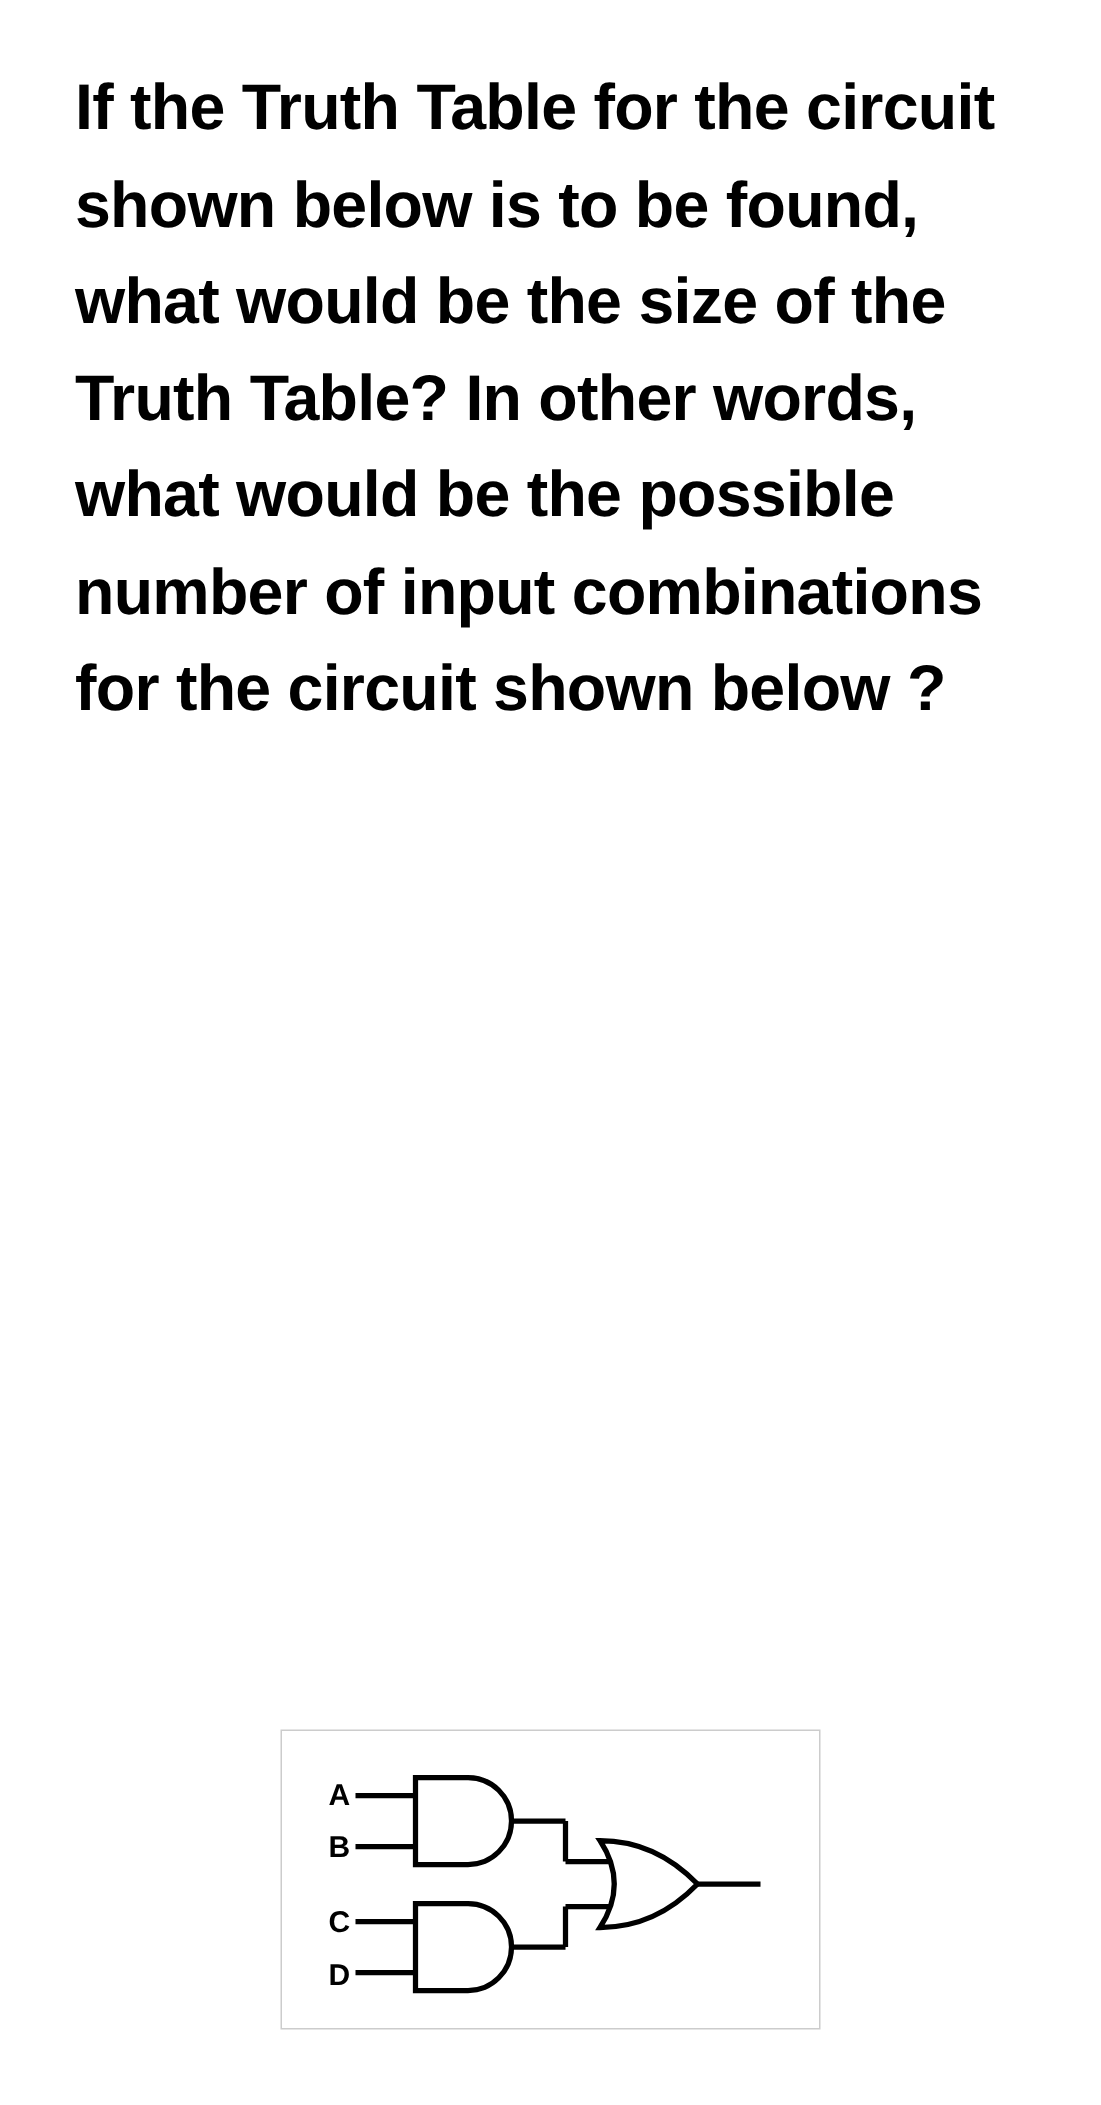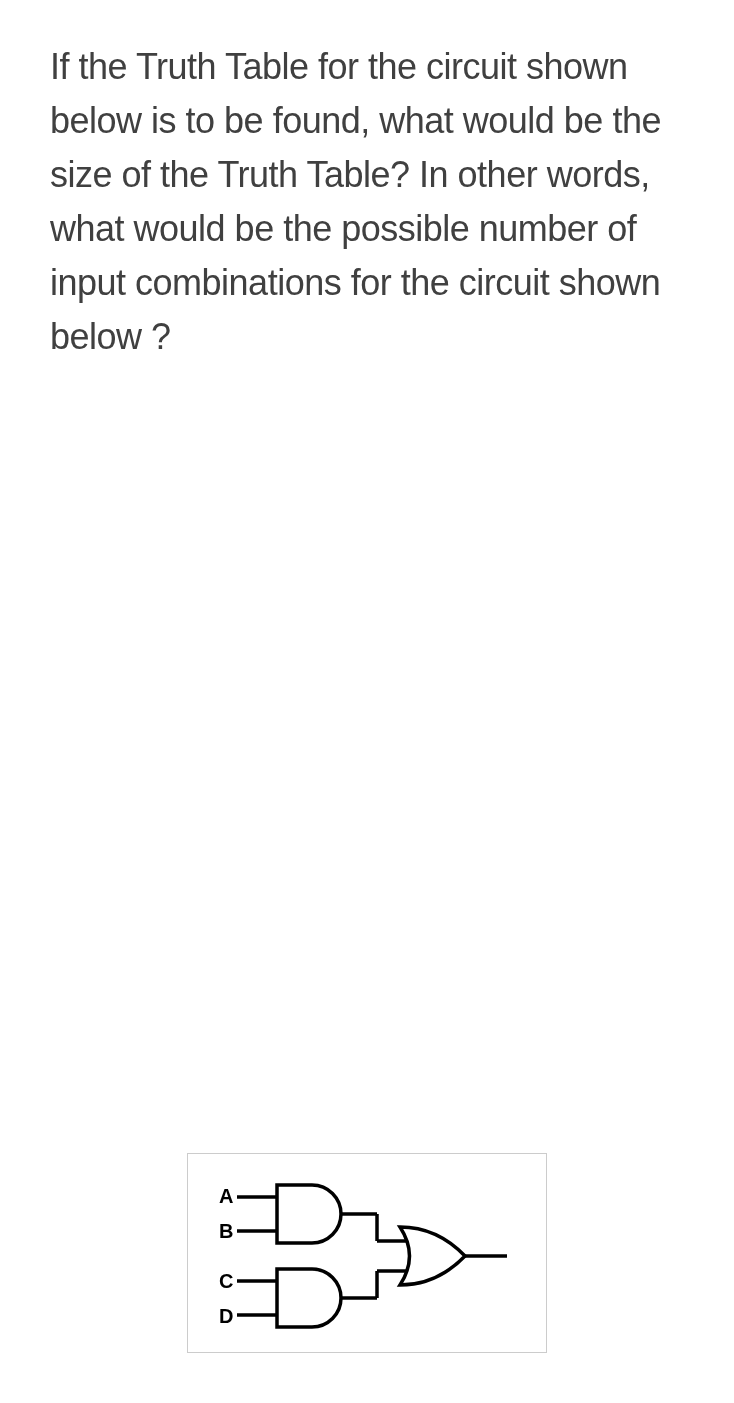--- a/index.html
+++ b/index.html
@@ -16,10 +16,10 @@
       position: relative;
     }
     .question-text {
-      color: #404040;
-      font-size: 36px;
+      color: #000000;
+      font-size: 43px;
       line-height: 1.5;
-      font-weight: 400;
+      font-weight: 700;
       letter-spacing: -0.5px;
     }
     .circuit-container {

